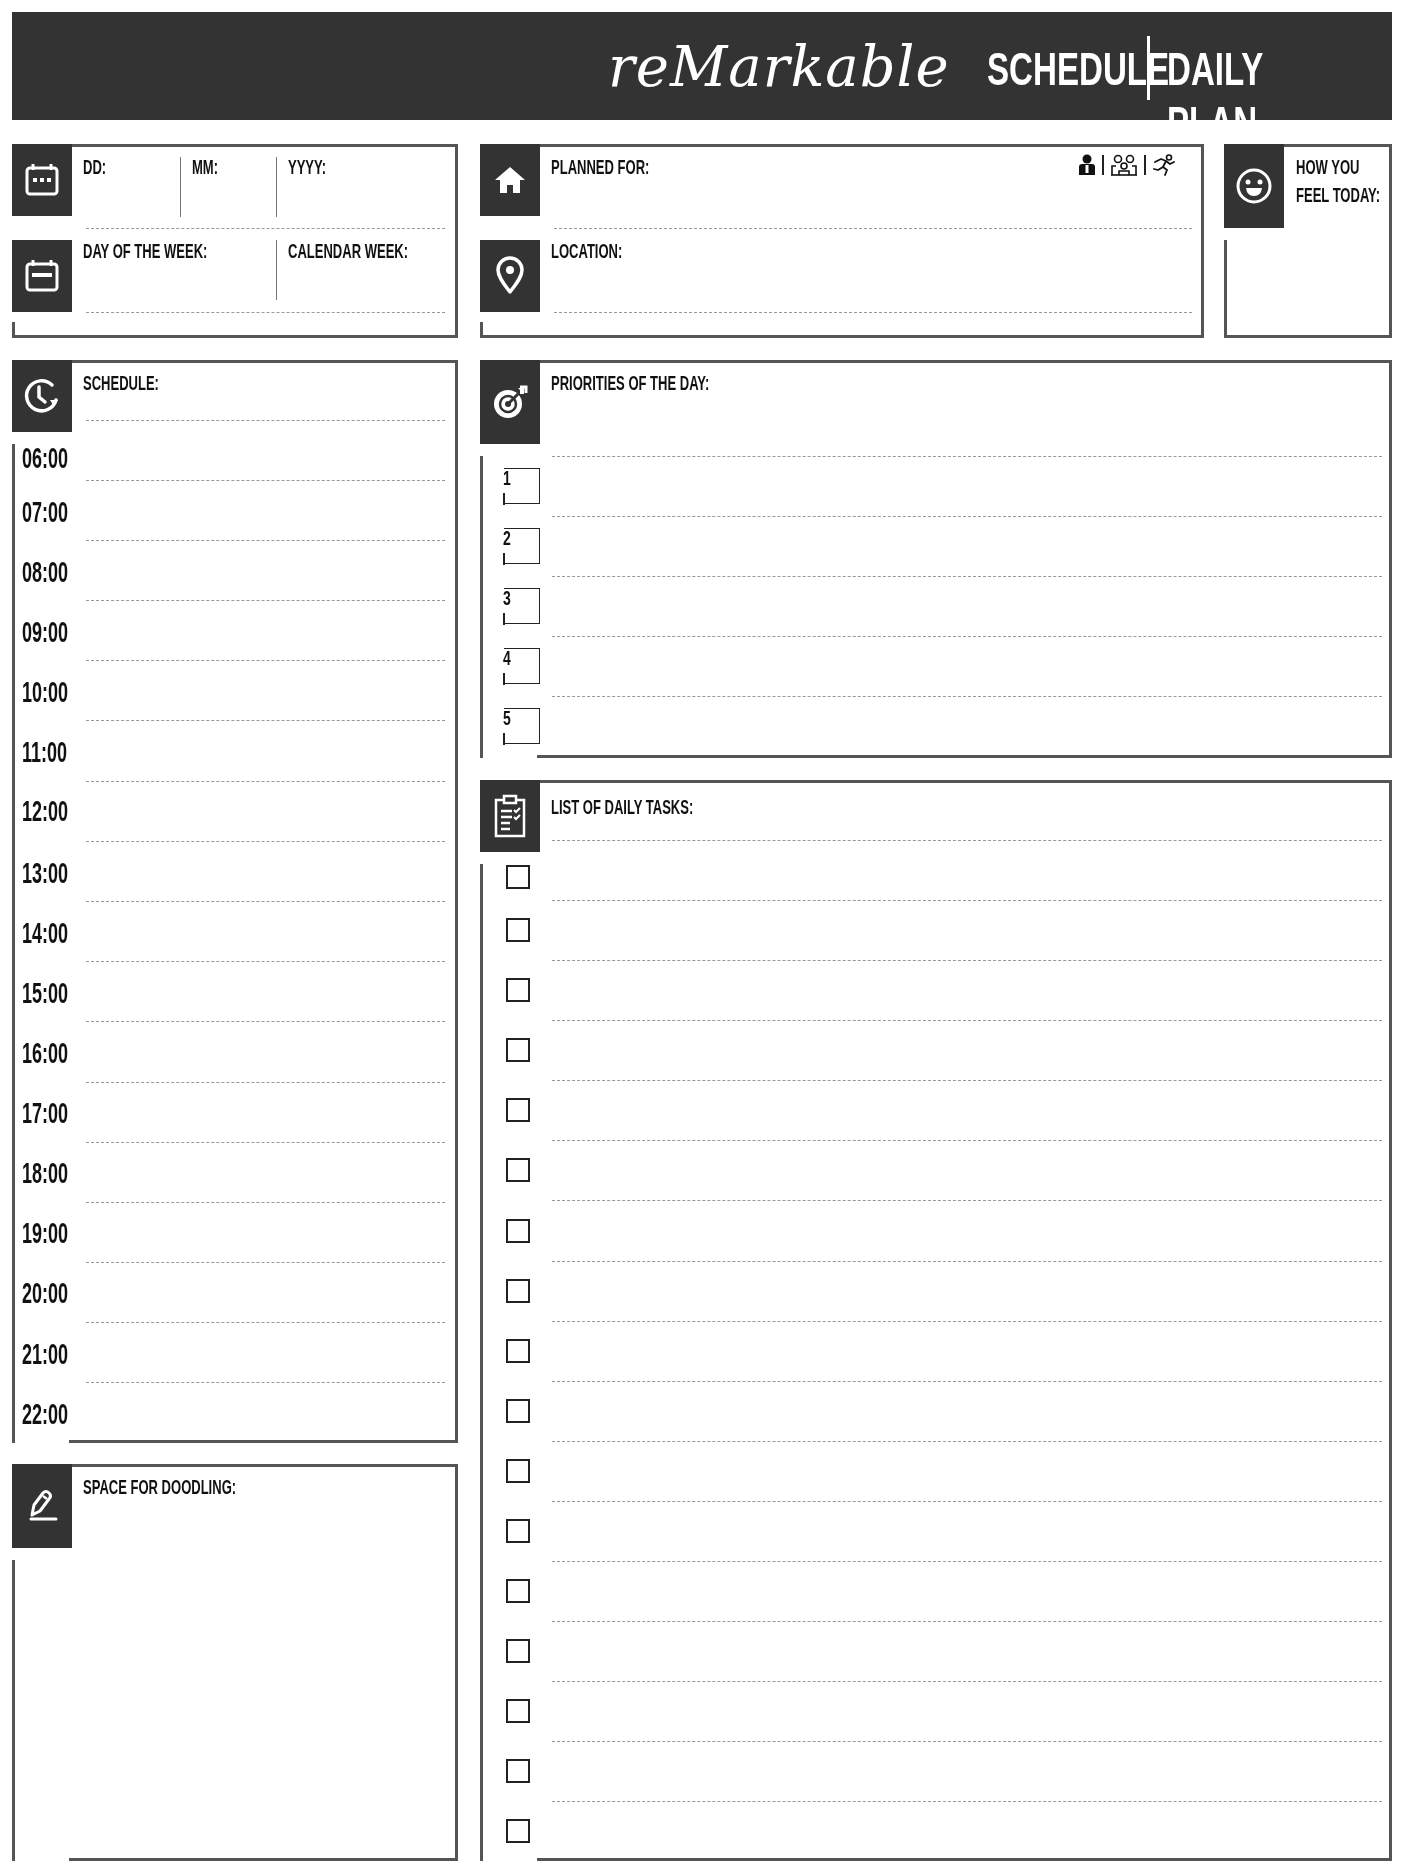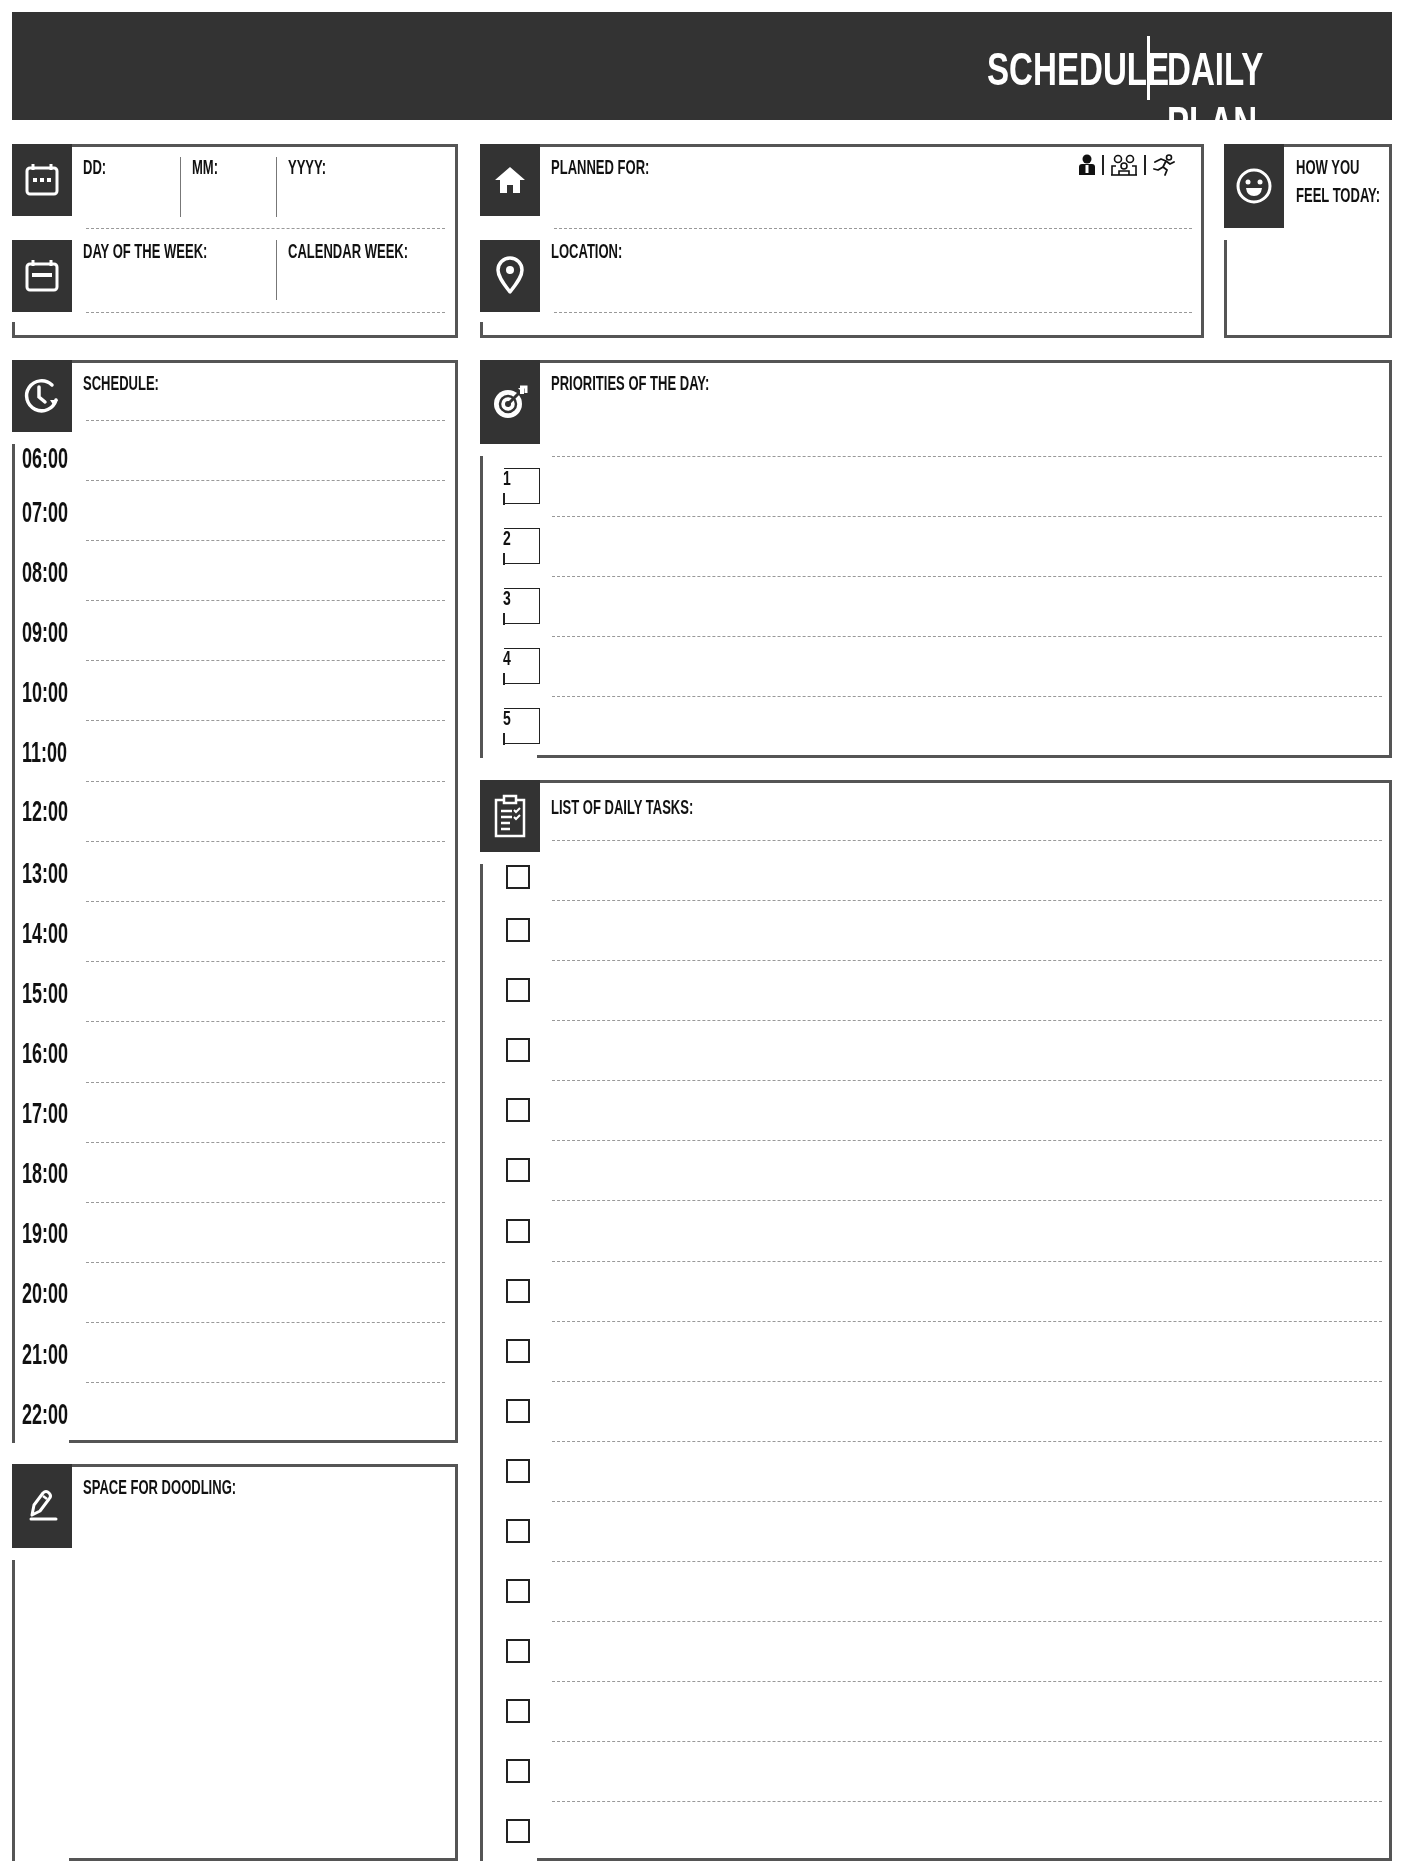--- a/index.html
+++ b/index.html
@@ -39,6 +39,7 @@
 <body>
 
 <div class="abs header">
+  <div class="brand">reMarkable</div>
   <div class="htitle" style="left:975px;">SCHEDULE</div>
   <div class="hsep"></div>
   <div class="htitle" style="left:1155px;">DAILY PLAN</div>

